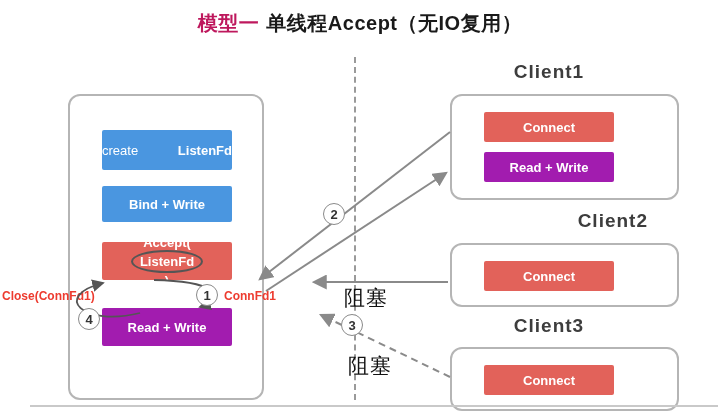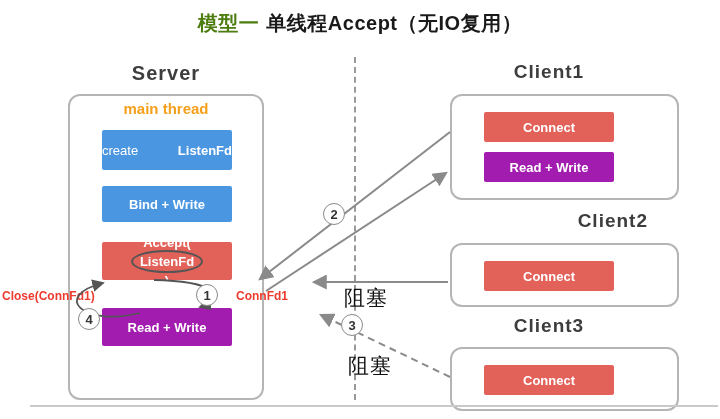--- a/index.html
+++ b/index.html
@@ -8,7 +8,7 @@
 
   .title { position:absolute; top:10px; left:0; width:720px; text-align:center;
            font-size:20px; font-weight:bold; color:#1a1a1a; letter-spacing:0.5px; }
-  .title .hl { color:#4d7c0f; margin-right:7px; }
+  .title .hl { color:#be185d; margin-right:7px; }
 
   .group-label { position:absolute; font-weight:bold; color:#3d3d3d; text-align:center; letter-spacing:1px; }
   .server-label { left:68px; top:62px; width:196px; font-size:20px; }

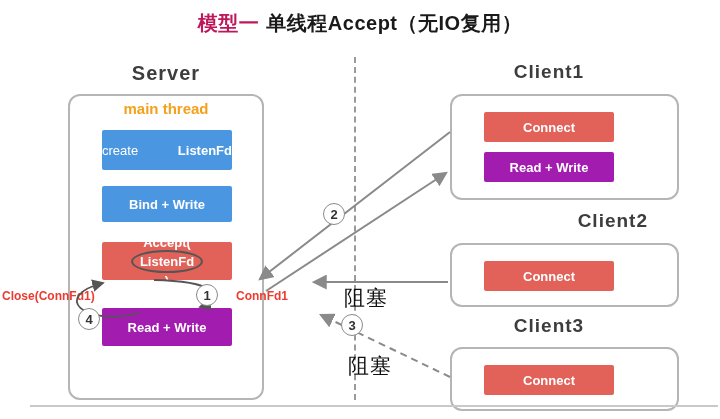--- a/index.html
+++ b/index.html
@@ -73,7 +73,6 @@
 
   <div class="dashed-sep"></div>
 
-  <div class="group-label server-label">Server</div>
   <div class="outer-box server-box">
     <div class="thread-label">main thread</div>
     <div class="step bluebg create">

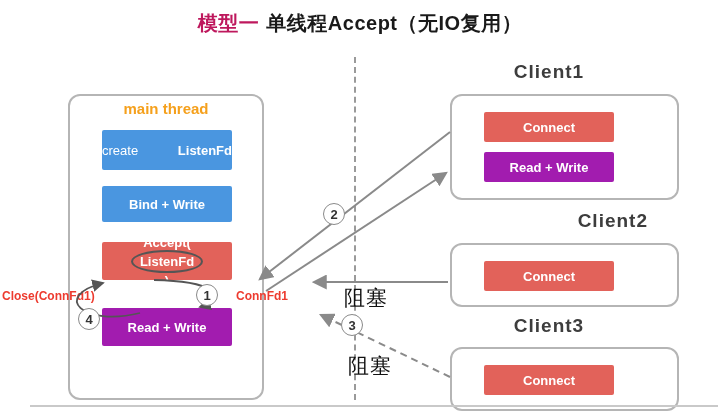--- a/index.html
+++ b/index.html
@@ -74,7 +74,6 @@
   <div class="dashed-sep"></div>
 
   <div class="outer-box server-box">
-    <div class="thread-label">main thread</div>
     <div class="step bluebg create">
       <span class="pre">create</span>
         <b>ListenFd</b>

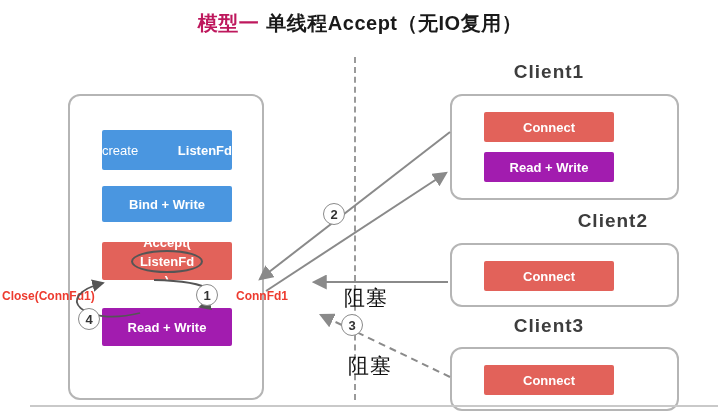--- a/index.html
+++ b/index.html
@@ -42,7 +42,7 @@
 
   .red-note { position:absolute; color:#ed3b2f; font-weight:bold; font-size:12px; white-space:nowrap; }
   .close-note  { left:2px;   top:289px; }
-  .connfd-note { left:224px; top:289px;margin-left:12px; }
+  .connfd-note { left:224px; top:289px; }
 
   .num-circle { position:absolute; width:22px; height:22px; border-radius:50%; background:#fff;
                 border:1.5px solid #8a8a8a; color:#333; font-size:13px; font-weight:bold;

